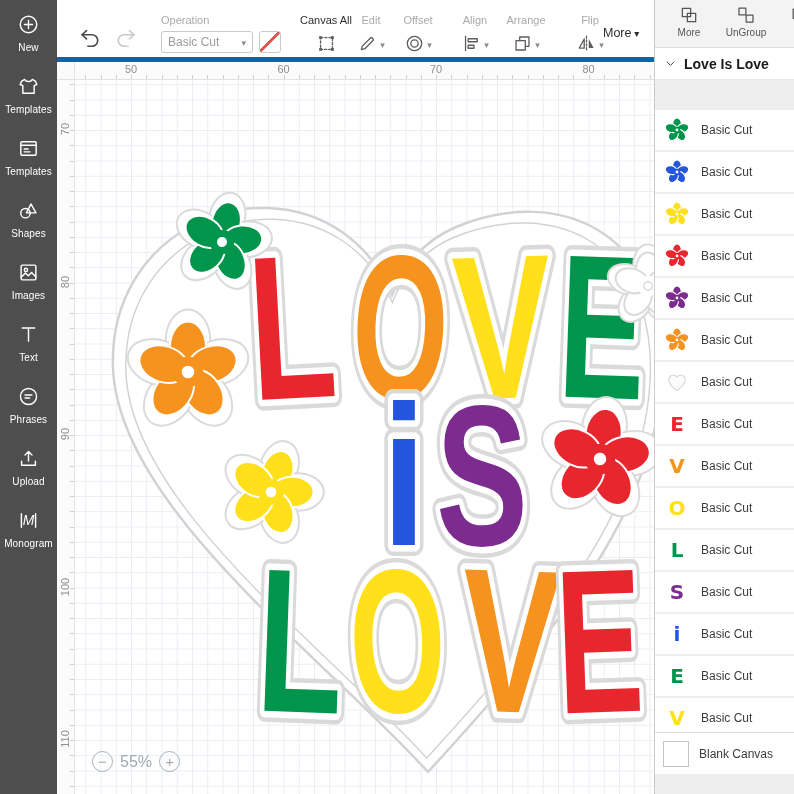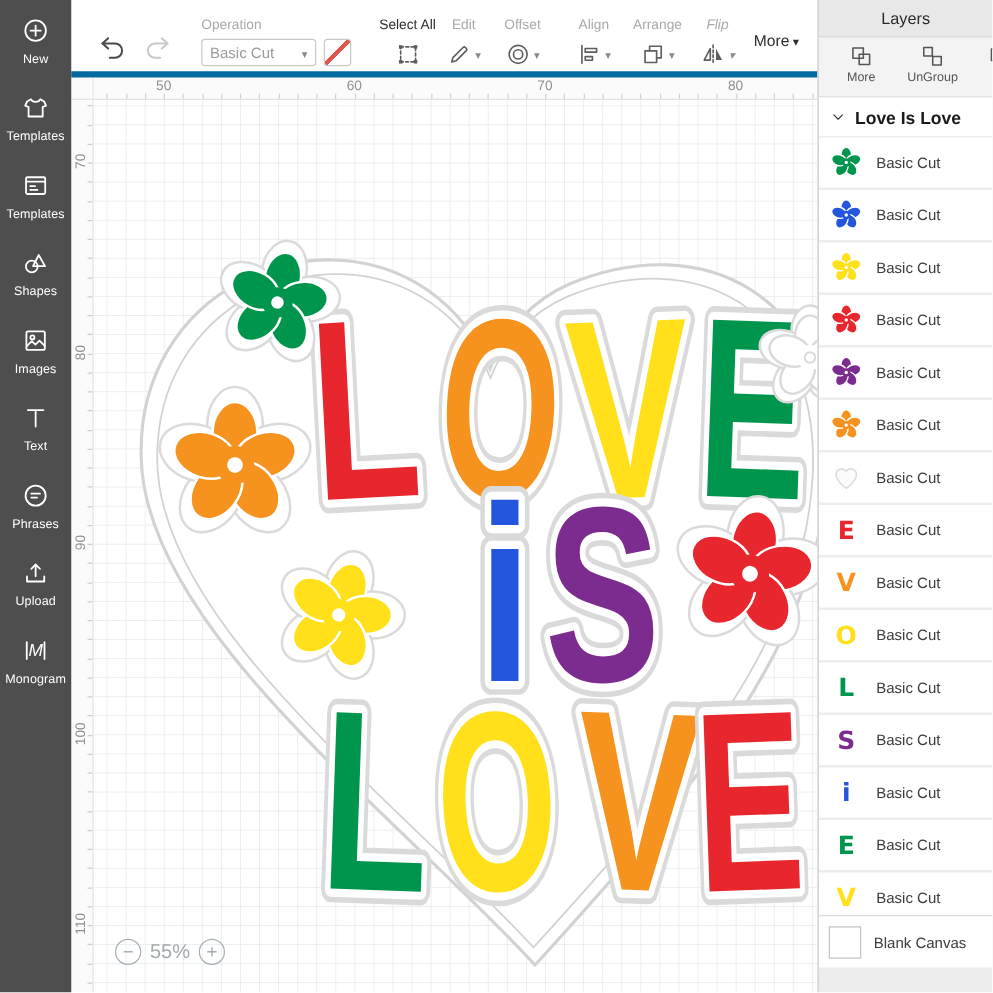--- a/index.html
+++ b/index.html
@@ -168,7 +168,7 @@
     </div>
 
     <div class="tgroup" id="g-selectall">
-      <div class="tlabel dark">Select All</div>
+      <div class="tlabel dark">Canvas All</div>
       <div class="ticon-row">
           <span class="ticon"><svg viewBox="0 0 24 24" fill="none" stroke="currentColor" stroke-width="1.5" stroke-linecap="round" stroke-linejoin="round" style="width:100%;height:100%">
               <rect x="5.2" y="5.2" width="13.6" height="13.6" stroke-dasharray="2.6 2.2"></rect>

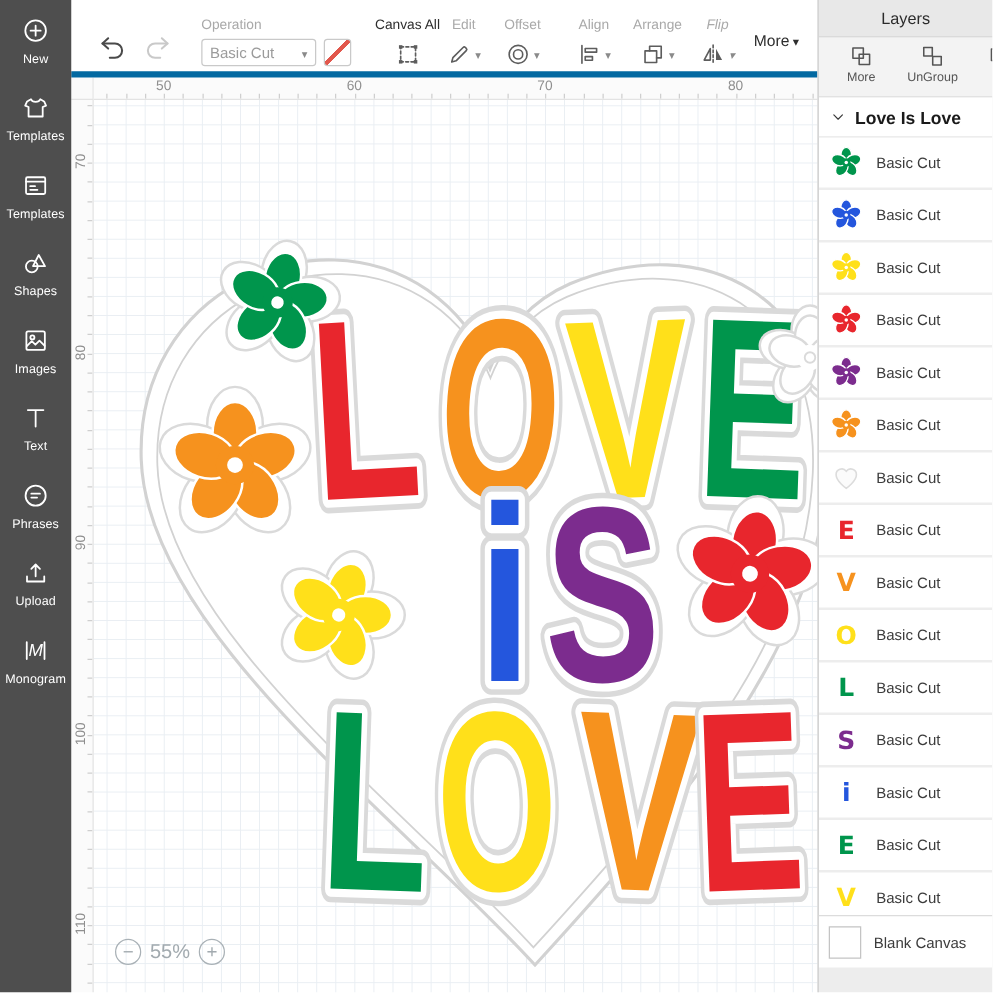--- a/index.html
+++ b/index.html
@@ -33,7 +33,7 @@
   #g-offset{left:336px;width:50px;}
   #g-align{left:394px;width:48px;}
   #g-arrange{left:442px;width:54px;}
-  #g-flip{left:496px;width:42px;font-style:italic;}
+  #g-flip{left:512px;width:42px;}
   #more{position:absolute;left:546px;top:26px;font-size:12.5px;color:#2e2e2e;background:none;border:none;cursor:pointer;}
   #more::after{content:" ▾";font-size:10px;}
 

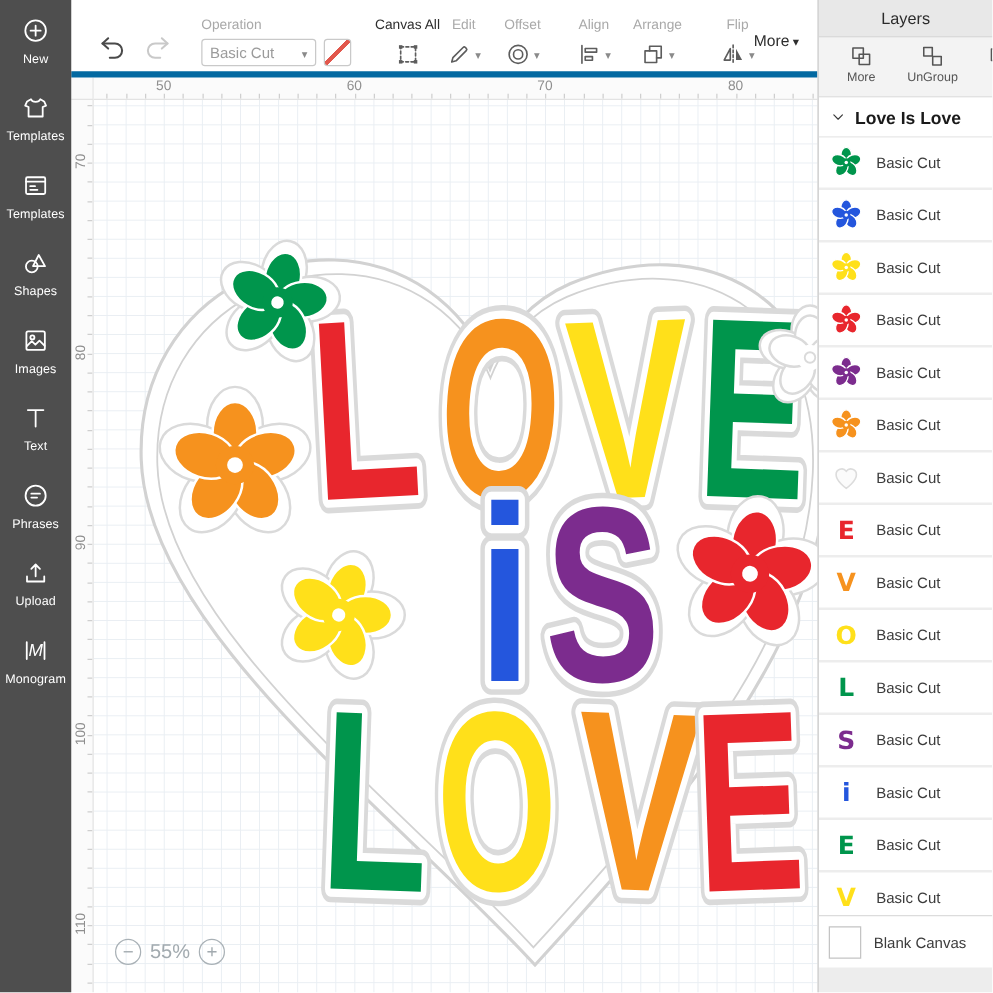--- a/index.html
+++ b/index.html
@@ -463,7 +463,6 @@
   </div>
 
   <aside id="layers">
-    <div id="layers-header">Layers</div>
     <div id="layers-actions">
         <div class="laction" style="left: 8px; width: 52px;">
           <span class="ticon"><svg viewBox="0 0 24 24" fill="none" stroke="currentColor" stroke-width="1.5" stroke-linecap="round" stroke-linejoin="round" style="width:100%;height:100%">

